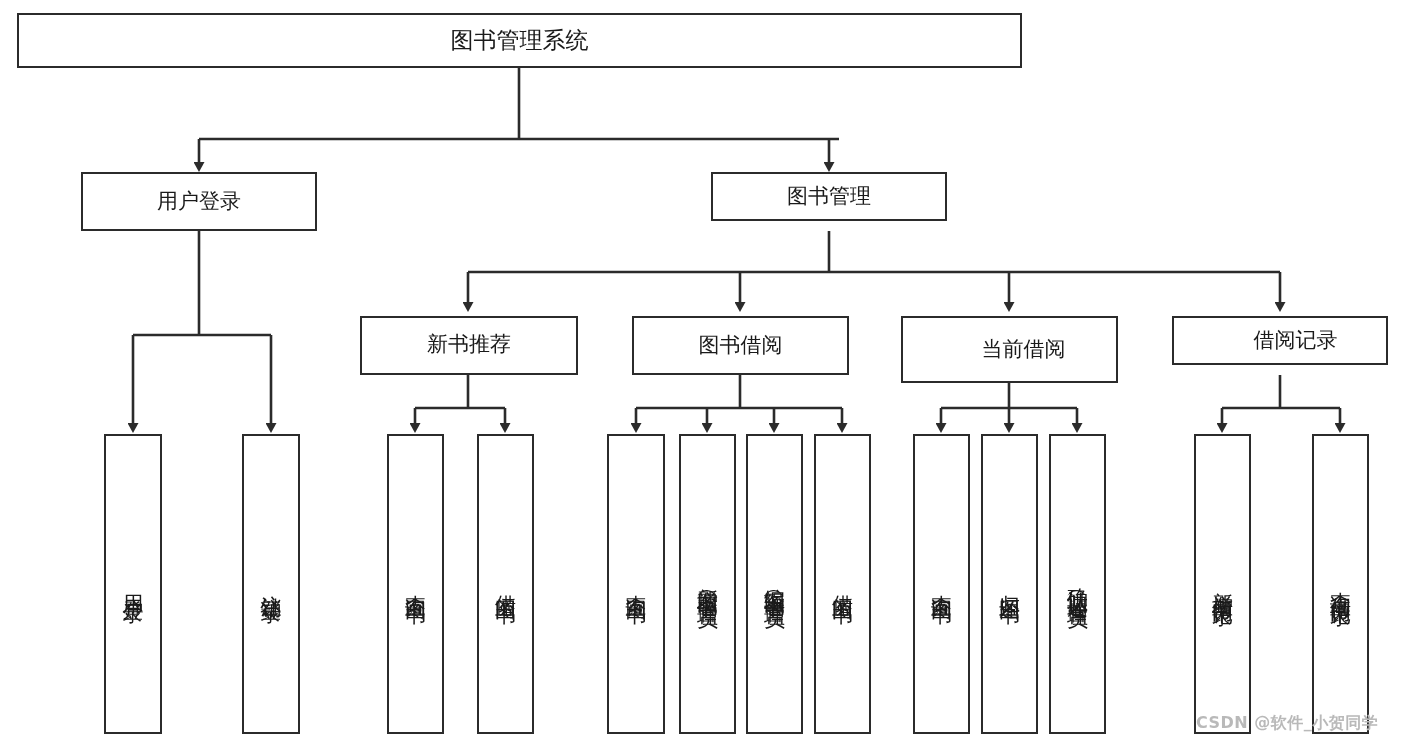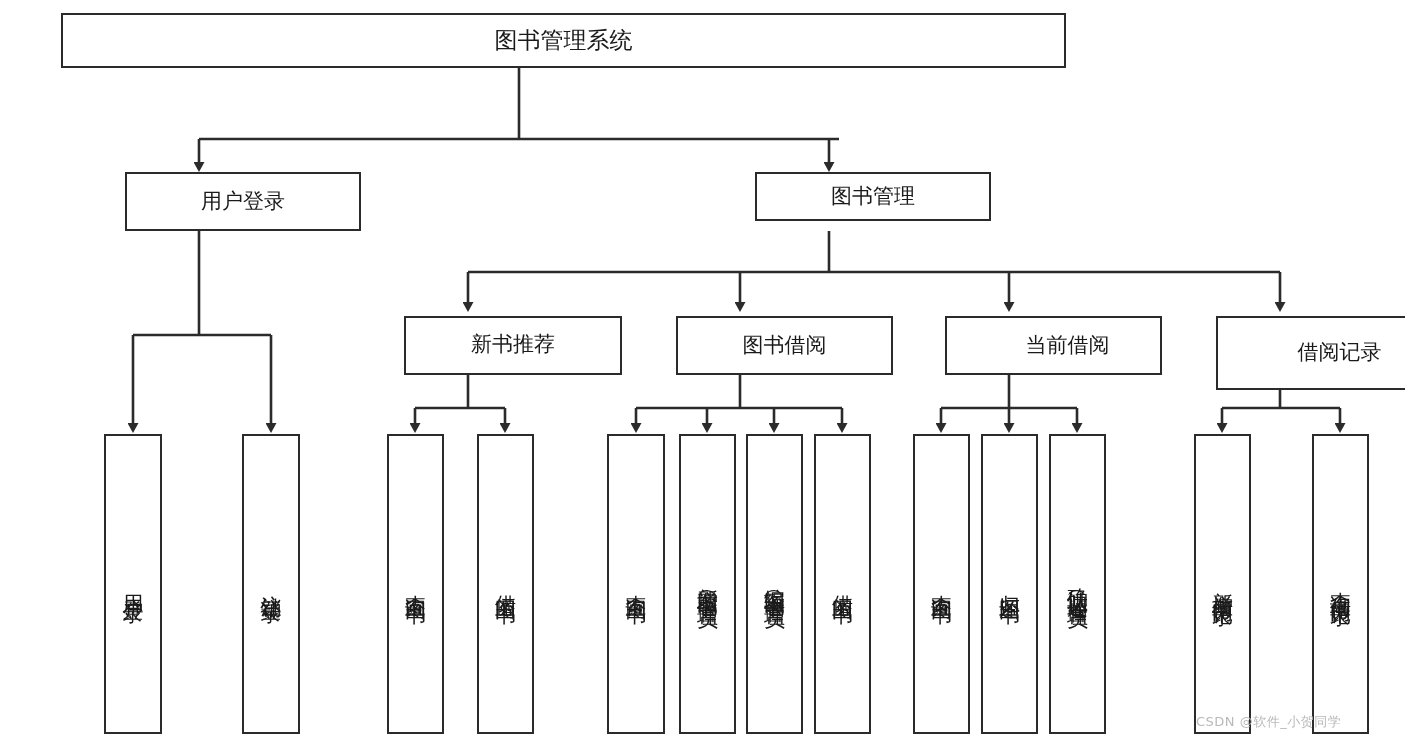--- a/index.html
+++ b/index.html
@@ -32,7 +32,6 @@
     text-align: left;
     line-height: 1.2;
     font-size: 21px;
-    margin-left: 44px;
   }
   .node.root {
     font-size: 23px;

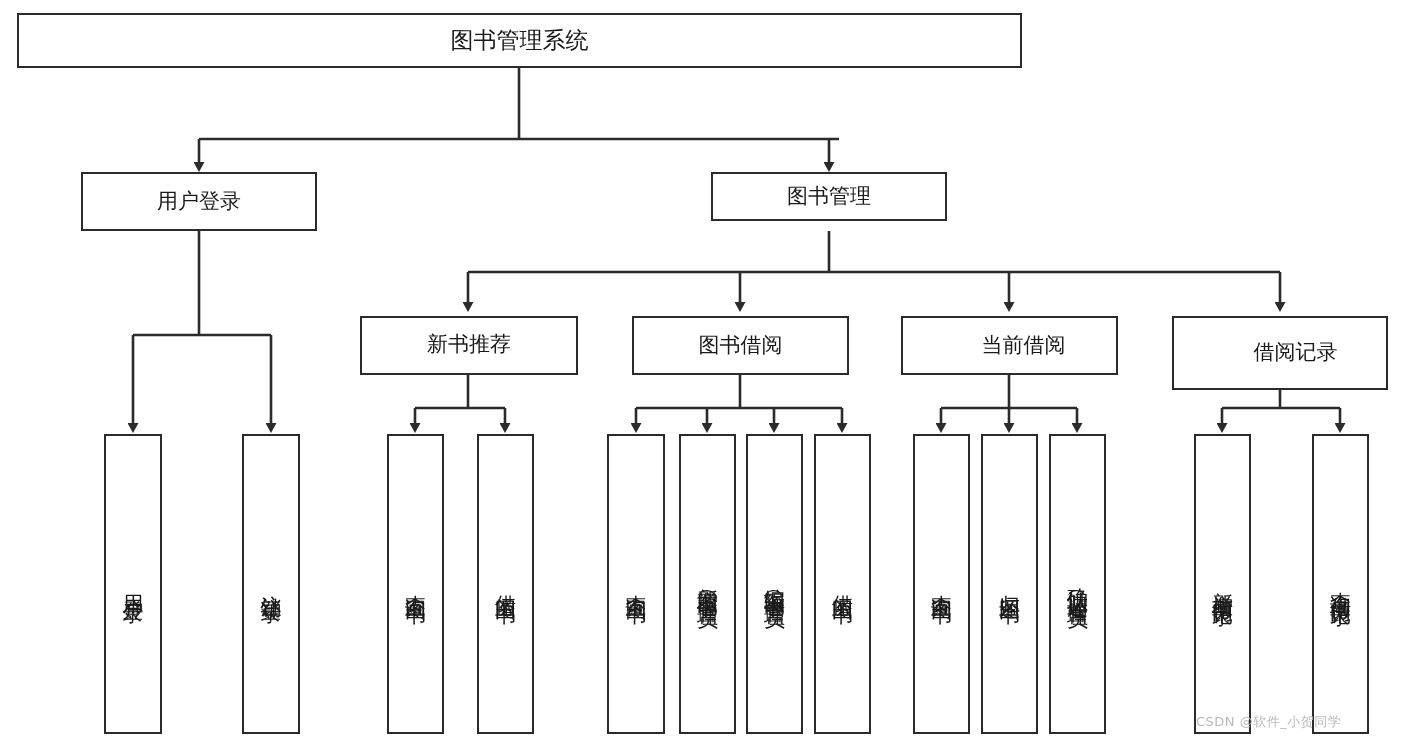--- a/index.html
+++ b/index.html
@@ -140,7 +140,7 @@
   <div class="node horiz" style="left:632px; top:316px; width:217px; height:59px;font-family:Liberation Serif, serif;">
     <span>图书借阅</span>
   </div>
-  <div class="node horiz" style="left:901px; top:316px; width:217px; height:59px;padding-left:28px;">
+  <div class="node horiz" style="left:901px; top:316px; width:217px; height:67px;padding-left:28px;">
     <span>当前借阅</span>
   </div>
   <div class="node horiz" style="left:1172px; top:316px; width:216px; height:74px;padding-left:31px;">

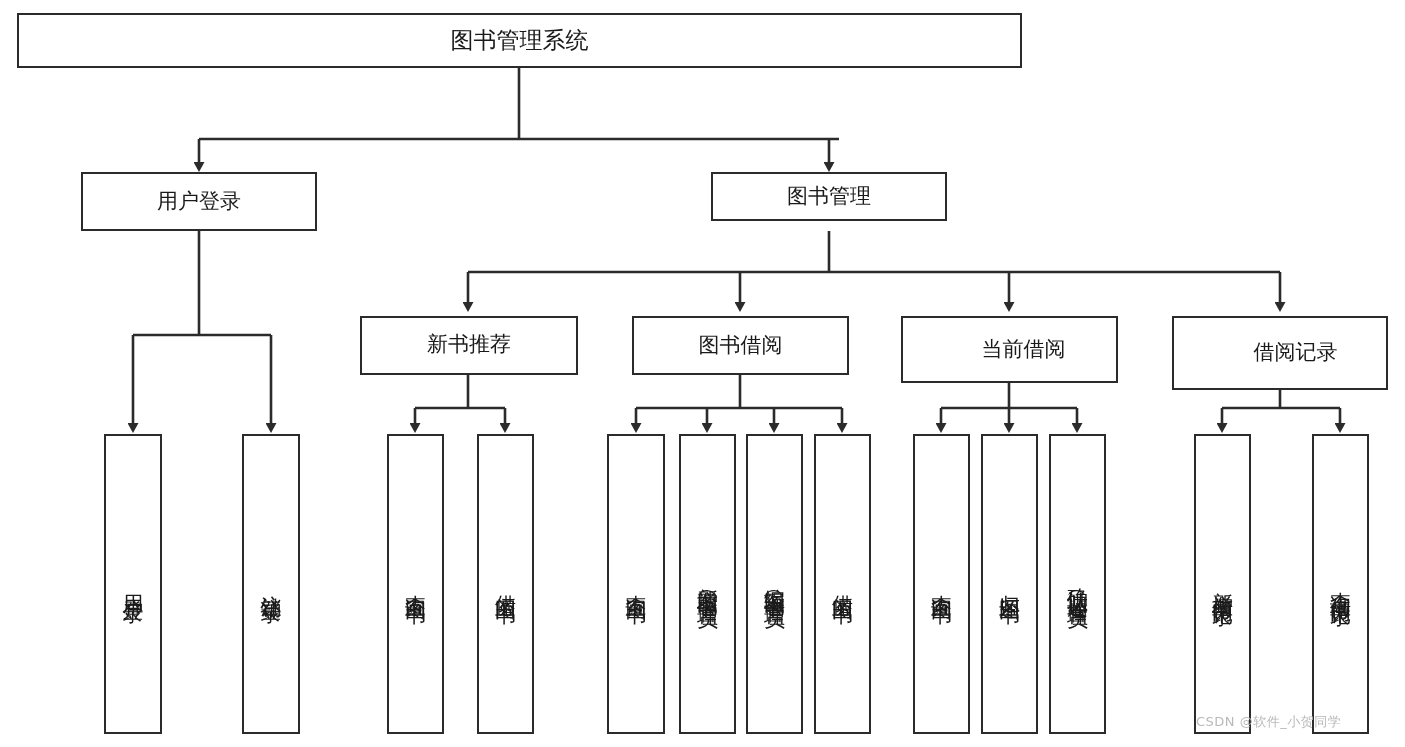--- a/index.html
+++ b/index.html
@@ -143,7 +143,7 @@
   <div class="node horiz" style="left:901px; top:316px; width:217px; height:67px;padding-left:28px;">
     <span>当前借阅</span>
   </div>
-  <div class="node horiz" style="left:1172px; top:316px; width:216px; height:74px;padding-left:31px;">
+  <div class="node horiz" style="left:1172px; top:316px; width:216px; height:49px;padding-left:31px;">
     <span>借阅记录</span>
   </div>
 

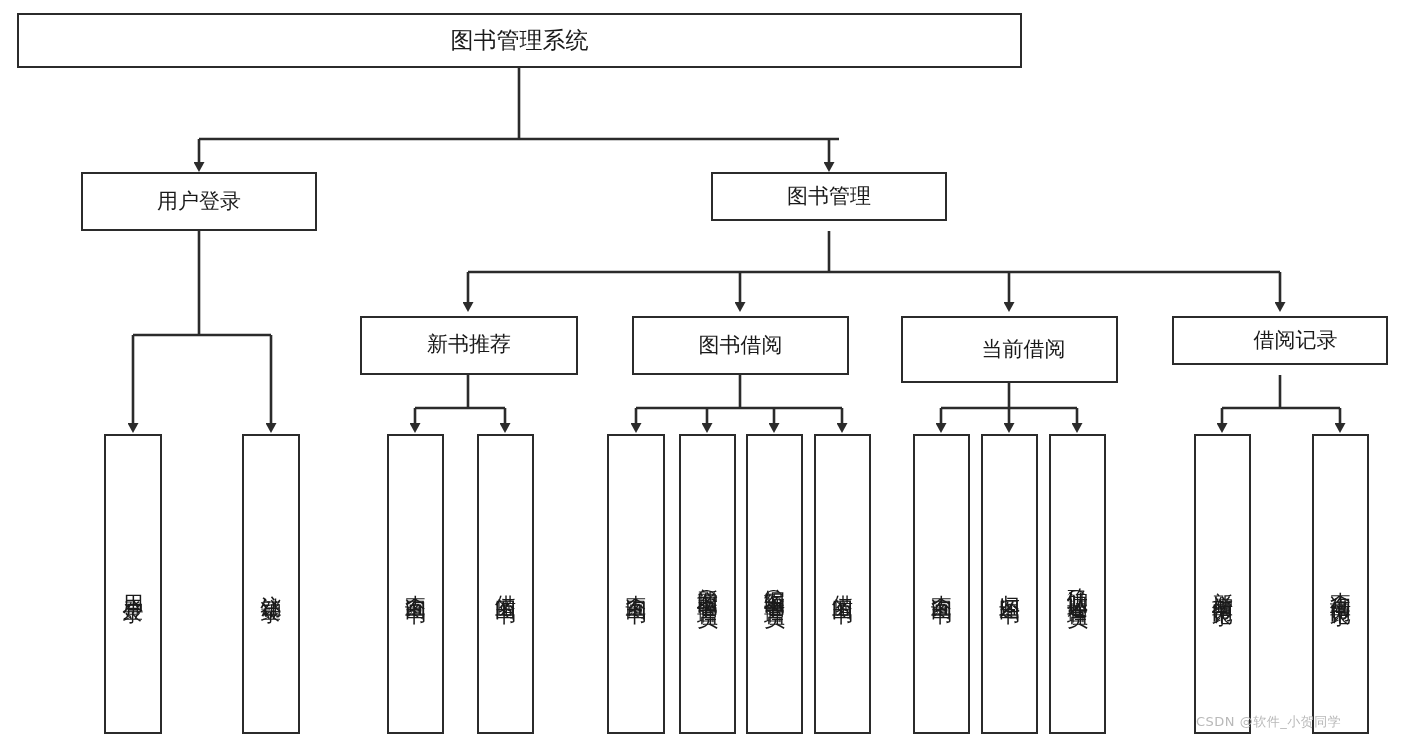--- a/index.html
+++ b/index.html
@@ -61,11 +61,12 @@
   }
   .watermark {
     position: absolute;
-    font-size: 13px;
+    font-size: 16px;
     color: #b9b9b9;
     white-space: nowrap;
     letter-spacing: 0.5px;
     user-select: none;
+    font-weight: bold;
   }
 </style>
 </head>

